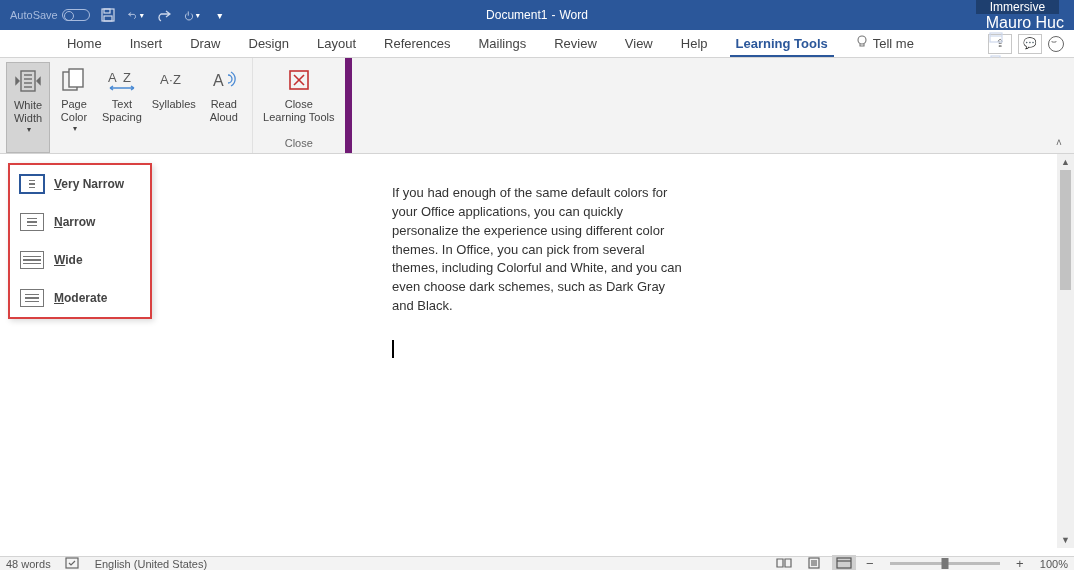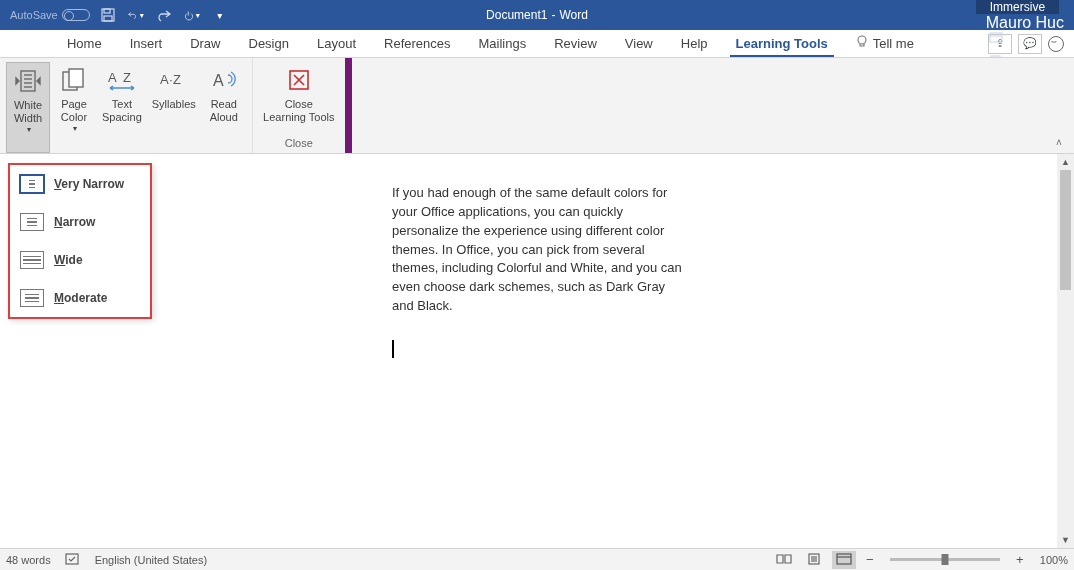--- a/index.html
+++ b/index.html
@@ -61,7 +61,7 @@
 .cursor-line { position: absolute; left: 392px; top: 186px; width: 1.5px; height: 18px; background: #000; }
 
 
-.statusbar { position: absolute; bottom: 0; left: 0; right: 0; height: 22px; background: #f3f3f3; border-top: 1px solid #d4d4d4; display: flex; align-items: center; font-size: 11px; color: #555; padding: 0 6px; }
+.statusbar { position: absolute; bottom: 0; left: 0; right: 0; height: 14px; background: #f3f3f3; border-top: 1px solid #d4d4d4; display: flex; align-items: center; font-size: 11px; color: #555; padding: 0 6px; }
 .statusbar .left { display: flex; align-items: center; gap: 14px; }
 .statusbar .right { margin-left: auto; display: flex; align-items: center; gap: 6px; }
 .view-btn { width: 24px; height: 18px; display: flex; align-items: center; justify-content: center; color: #666; }

